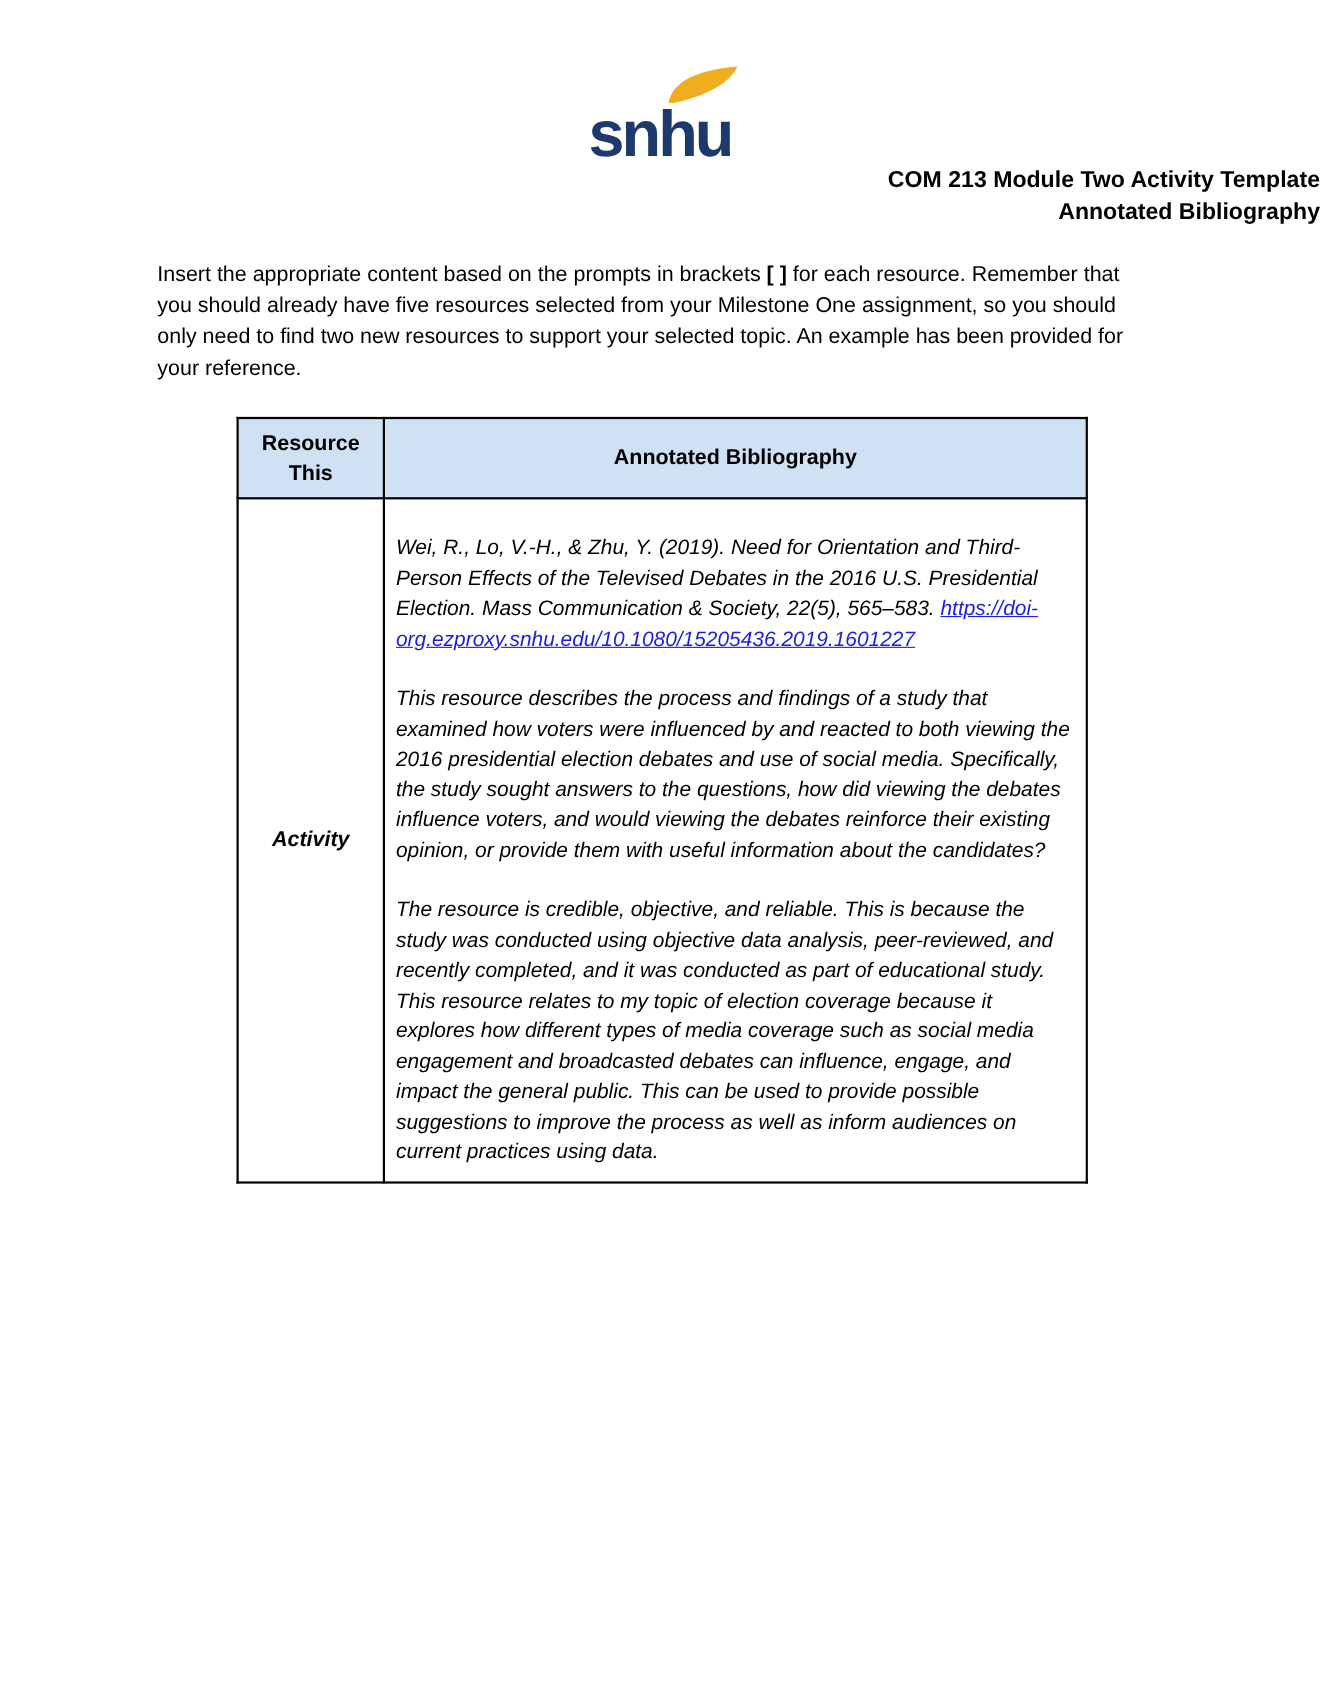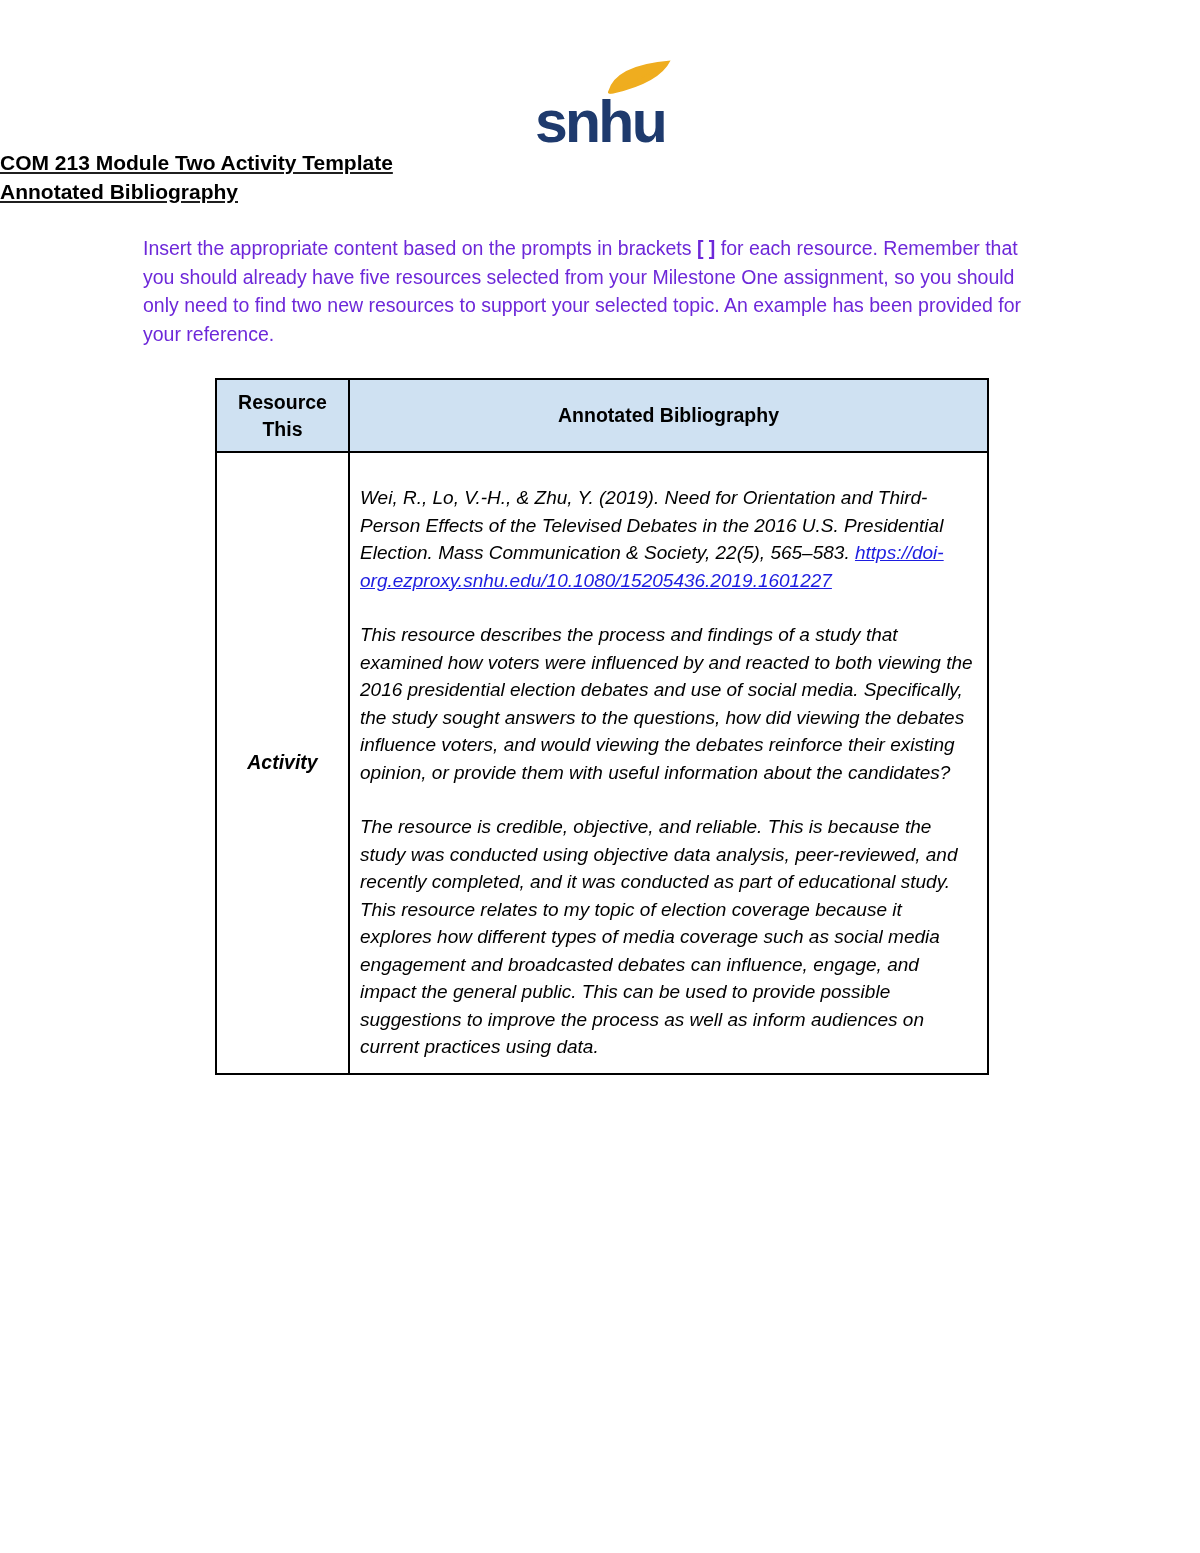--- a/index.html
+++ b/index.html
@@ -20,9 +20,8 @@
   .logo-svg { display: inline-block; }
 
   .title-block {
-    text-align: left;
+    text-align: right;
     margin-top: -4px;
-    text-decoration: underline;
   }
   .title-line {
     font-size: 21px;

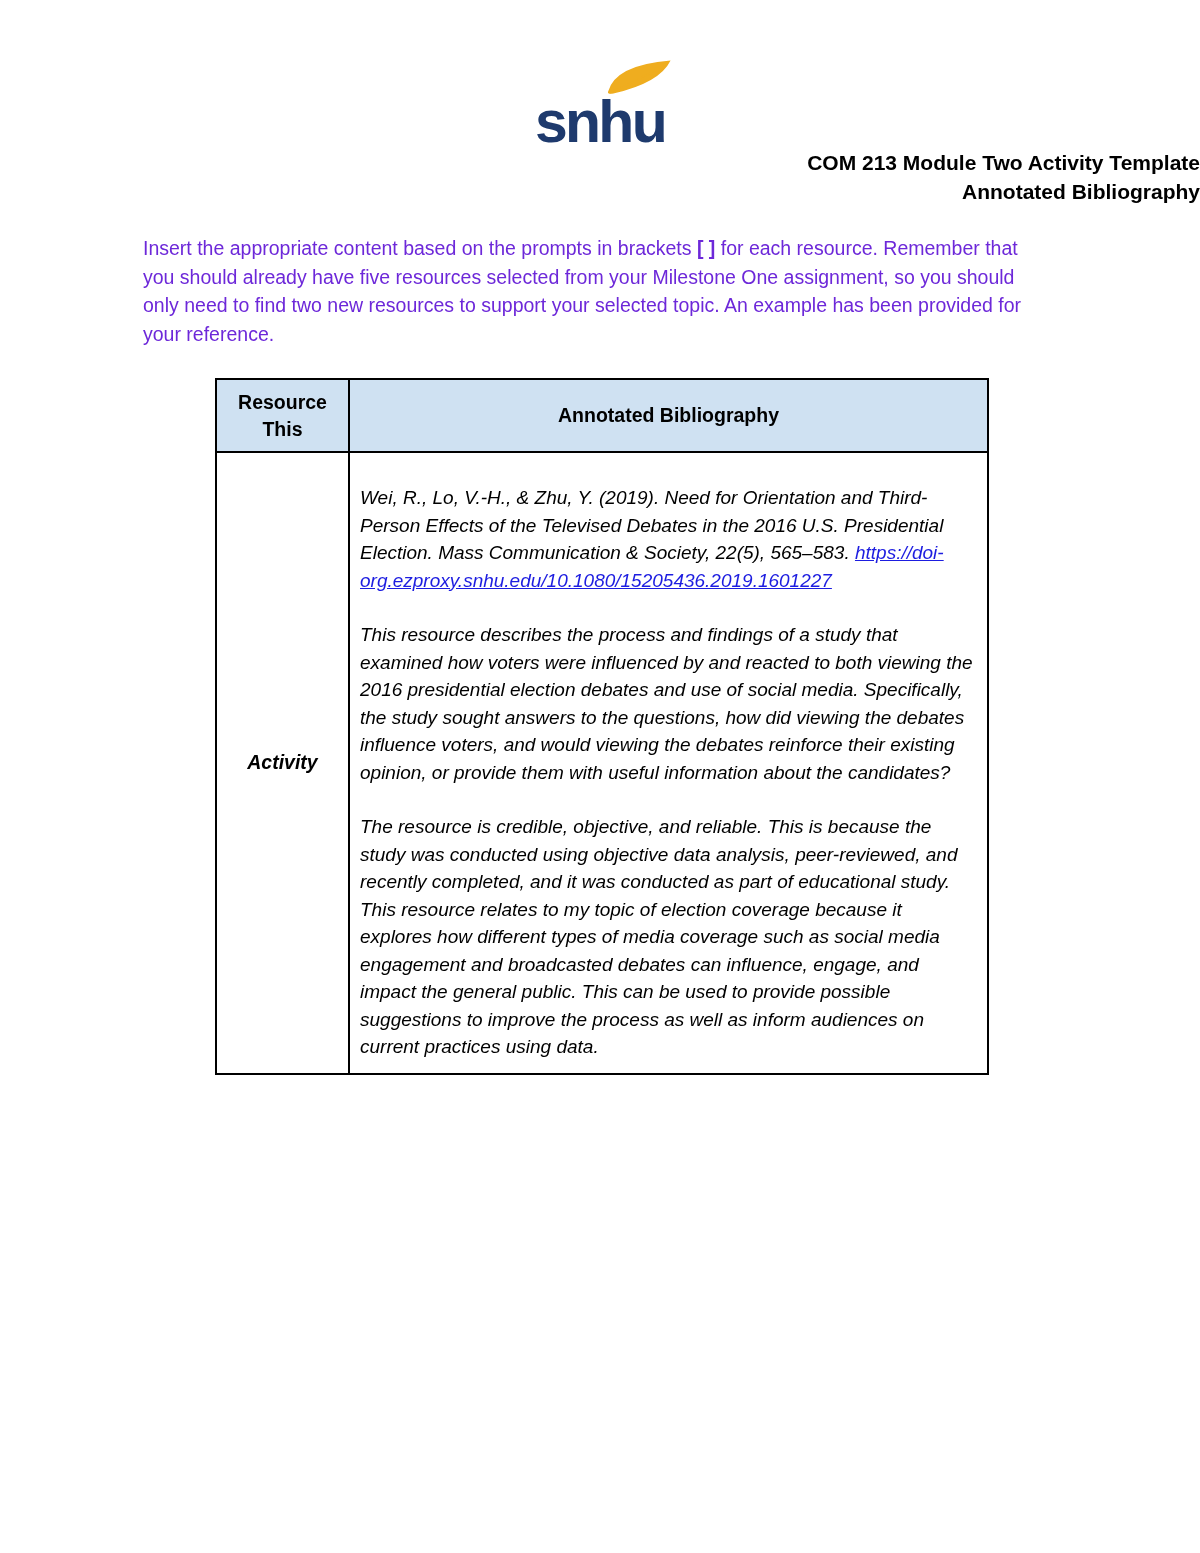--- a/index.html
+++ b/index.html
@@ -34,7 +34,7 @@
     margin: 28px 158px 0 143px;
     font-size: 19.5px;
     line-height: 28.5px;
-    color: #6d28d9;
+    color: #000000;
   }
   .intro .brackets { font-weight: bold; }
 

